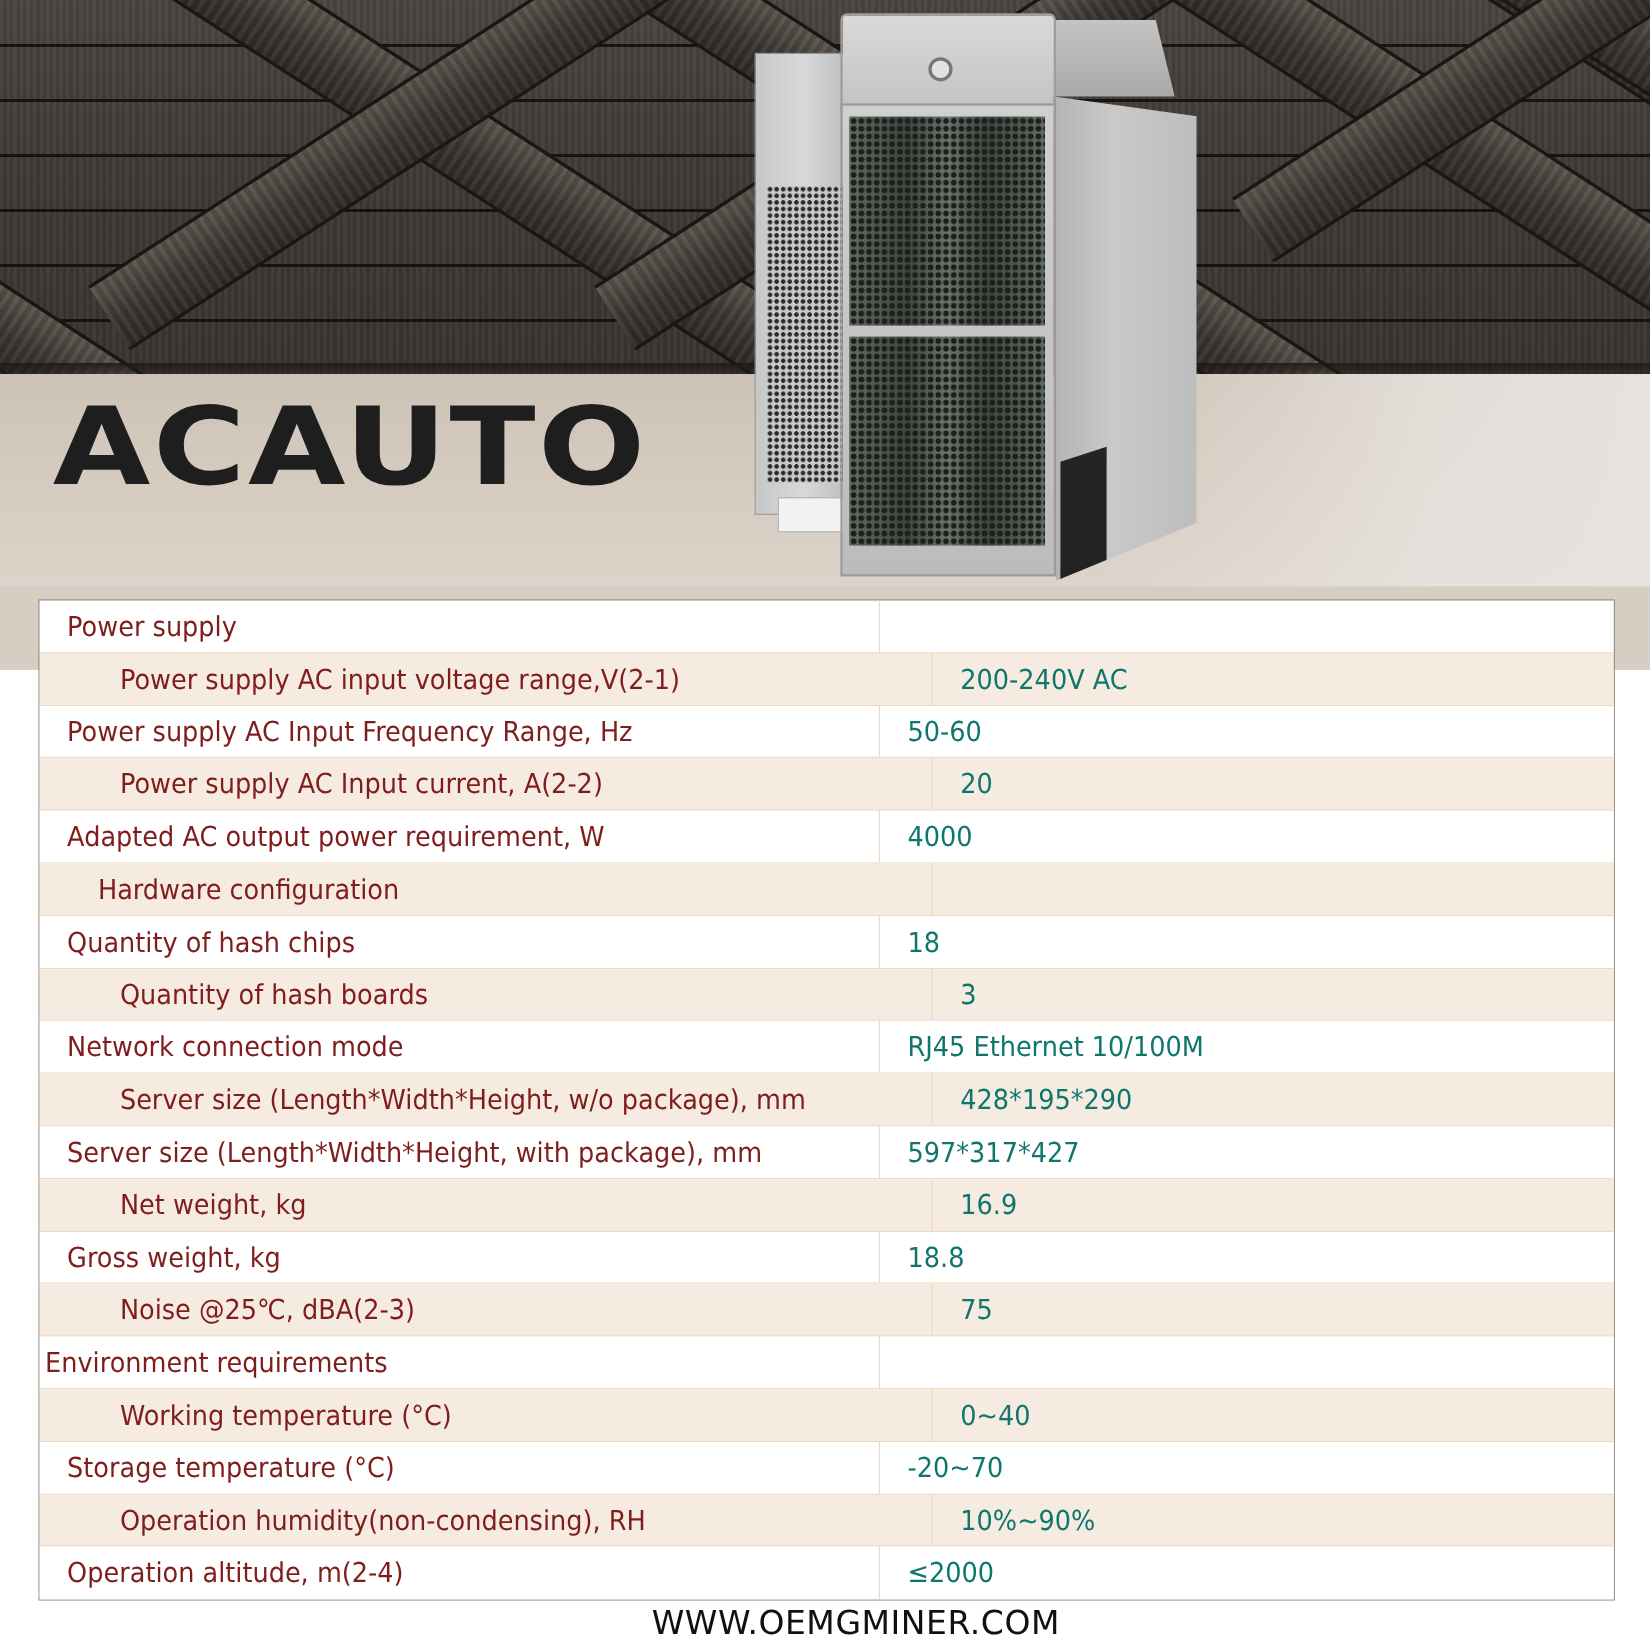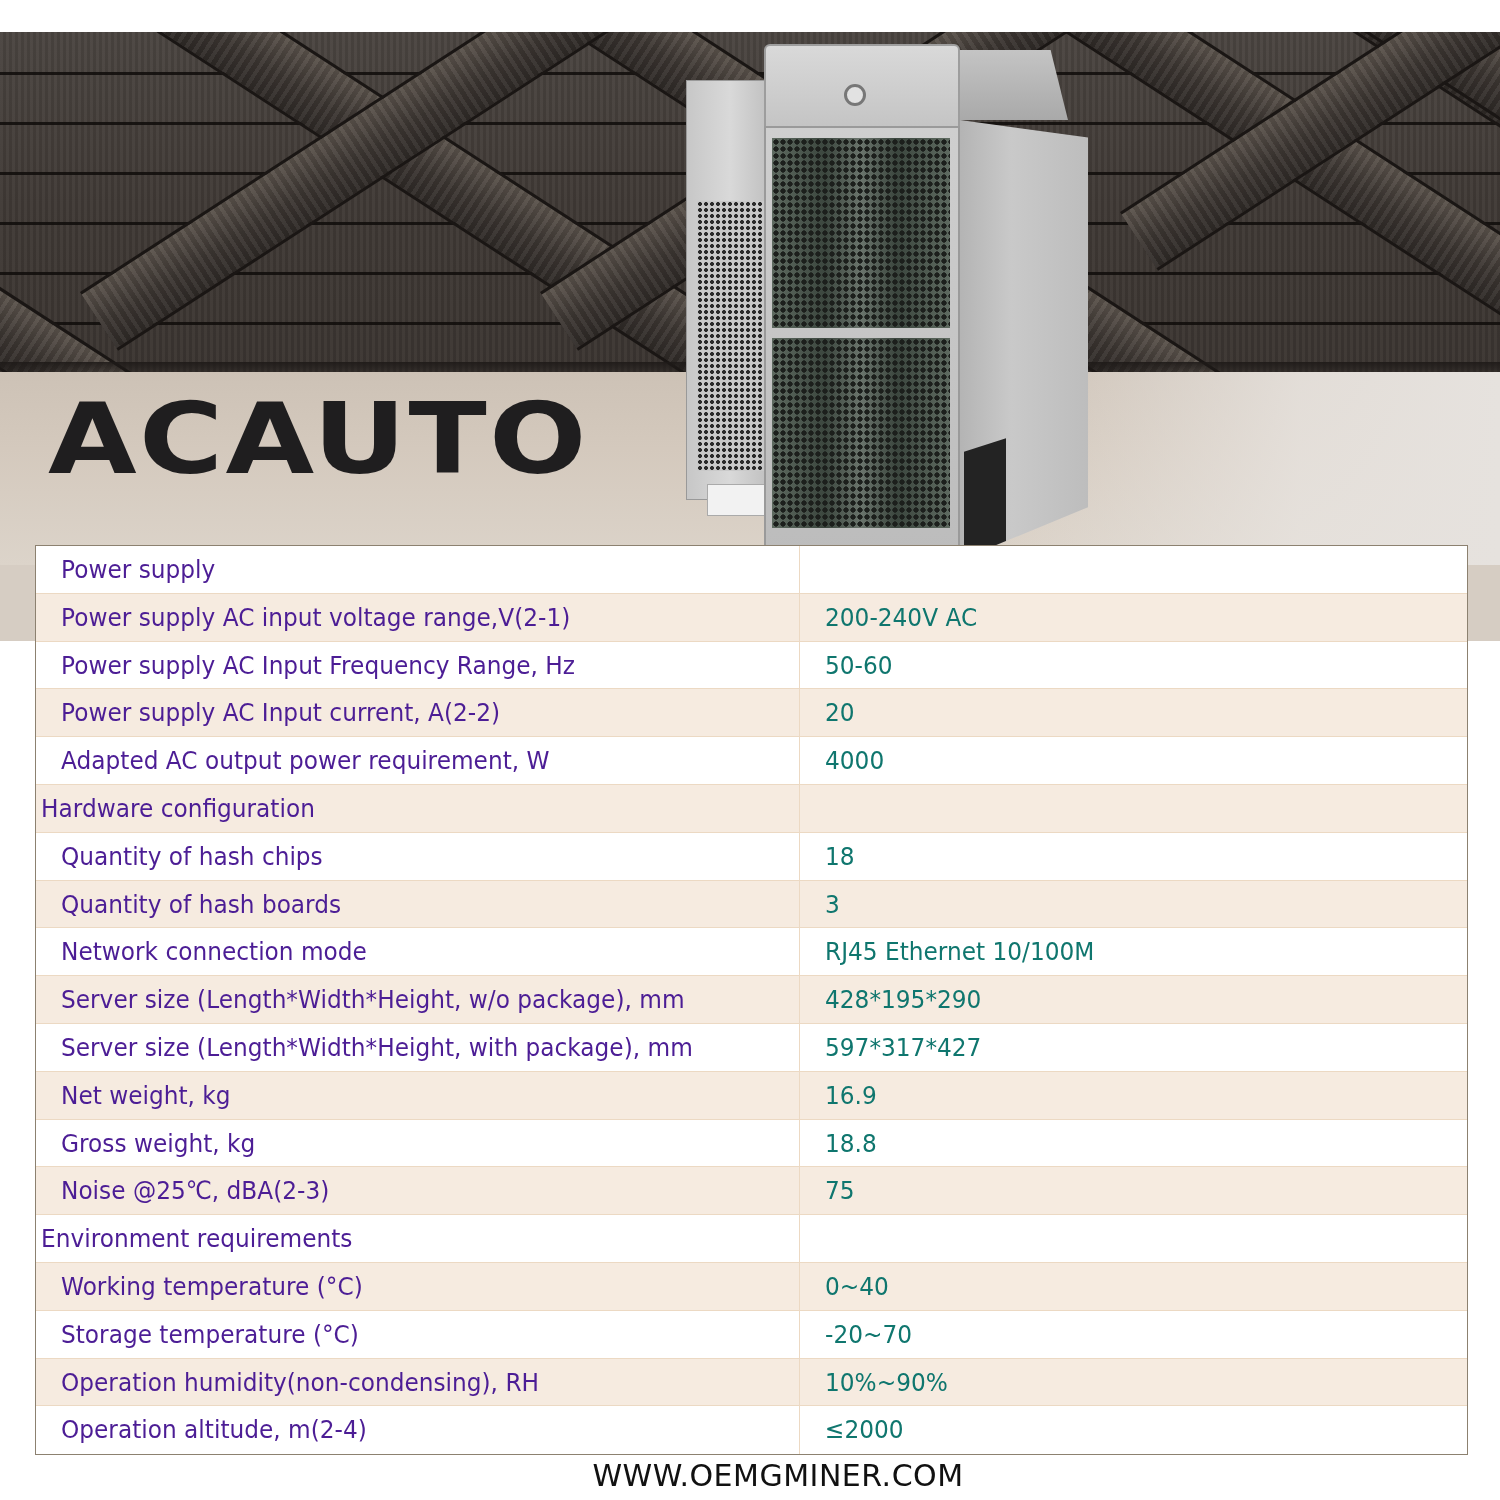--- a/index.html
+++ b/index.html
@@ -10,7 +10,6 @@
     .hero {
       position: absolute; left: 0; top: 0; width: 1500px; height: 609px; overflow: hidden;
       background: #d6cdc3;
-      margin-top: 32px;
     }
     .wood {
       position: absolute; left: 0; top: 0; width: 1500px; height: 345px; overflow: hidden;

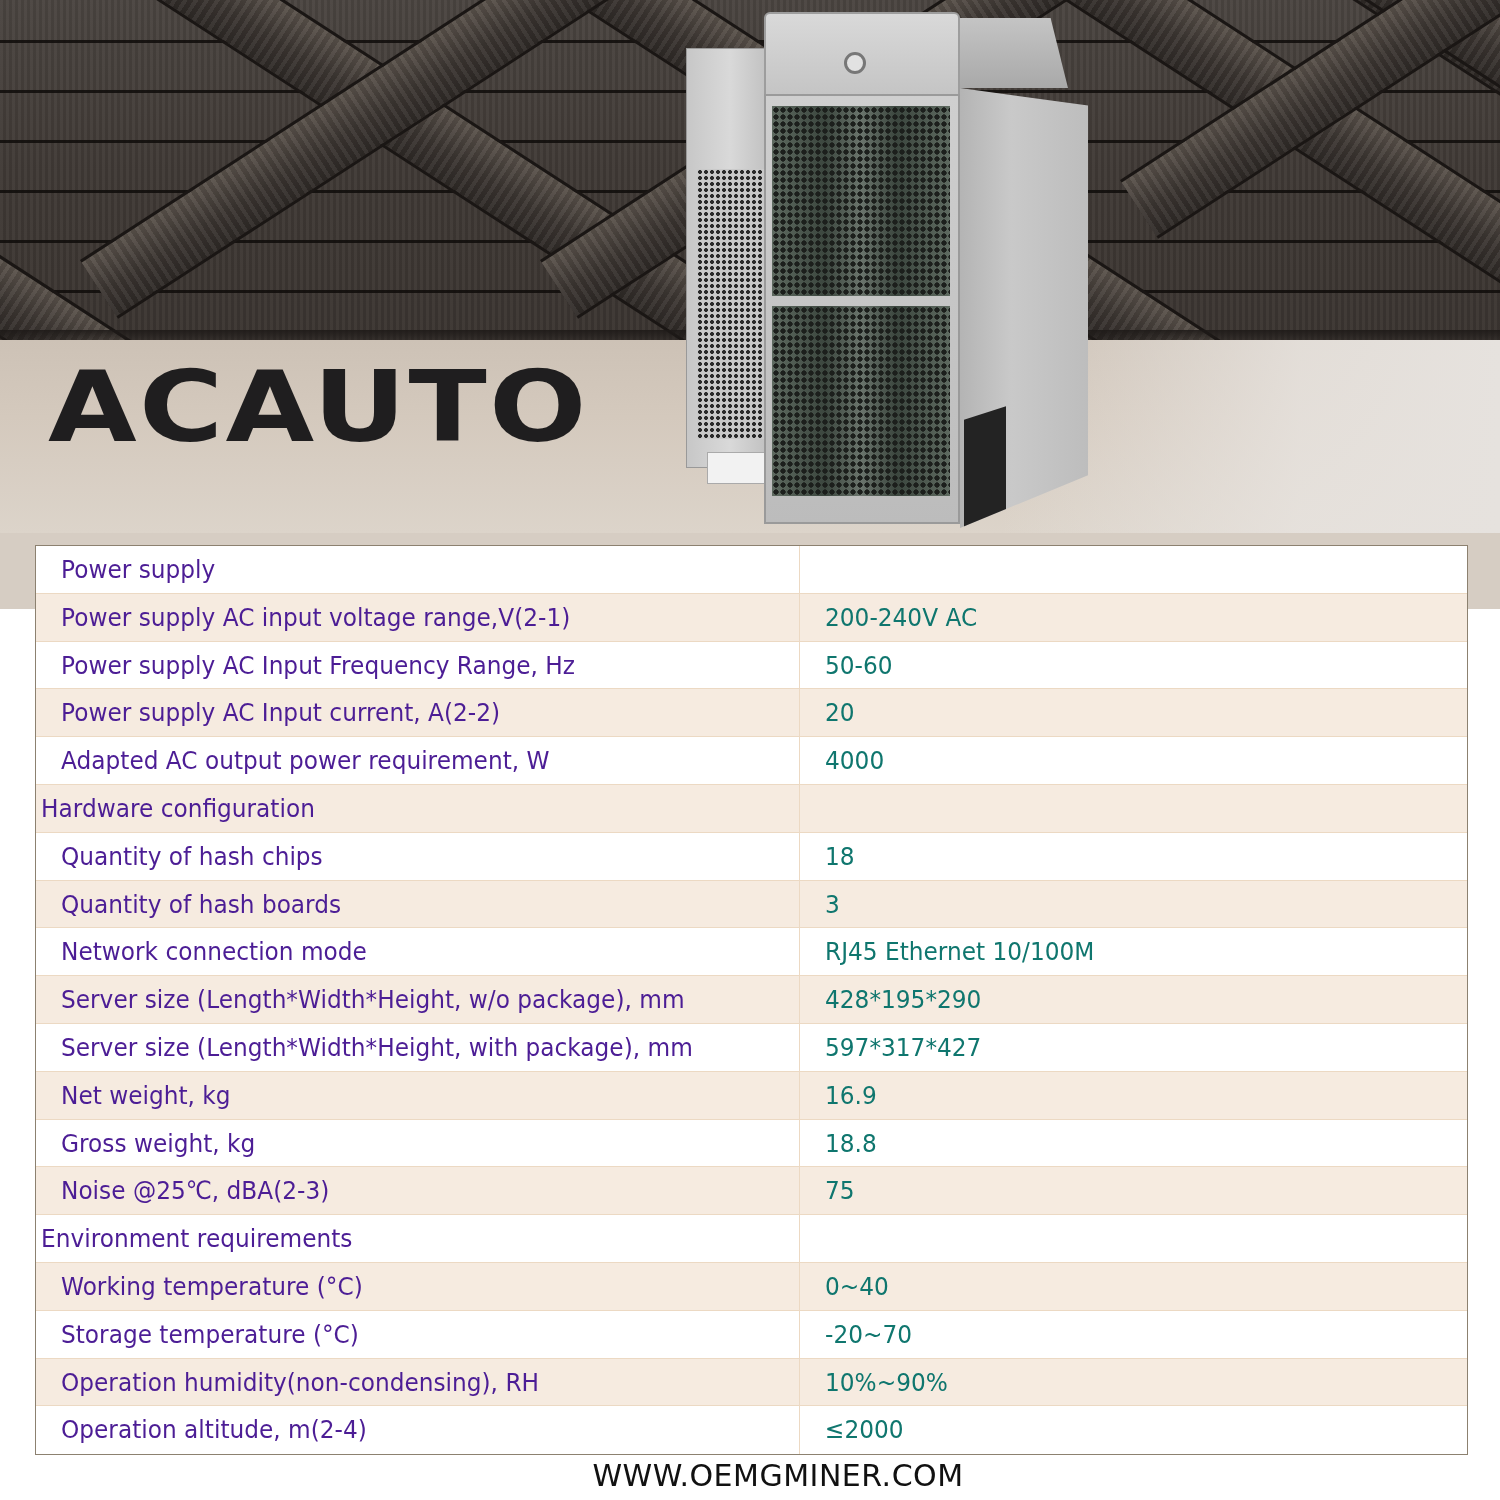--- a/index.html
+++ b/index.html
@@ -112,7 +112,7 @@
     .cell-label {
       width: 764px; border-right: 1px solid #ecd9c3;
       font-size: 25px; line-height: 47px; padding-left: 25px; white-space: nowrap;
-      color: #4c1d95;
+      color: #7f1d1d;
     }
     .cell-label.section { padding-left: 5px; }
     .cell-value {

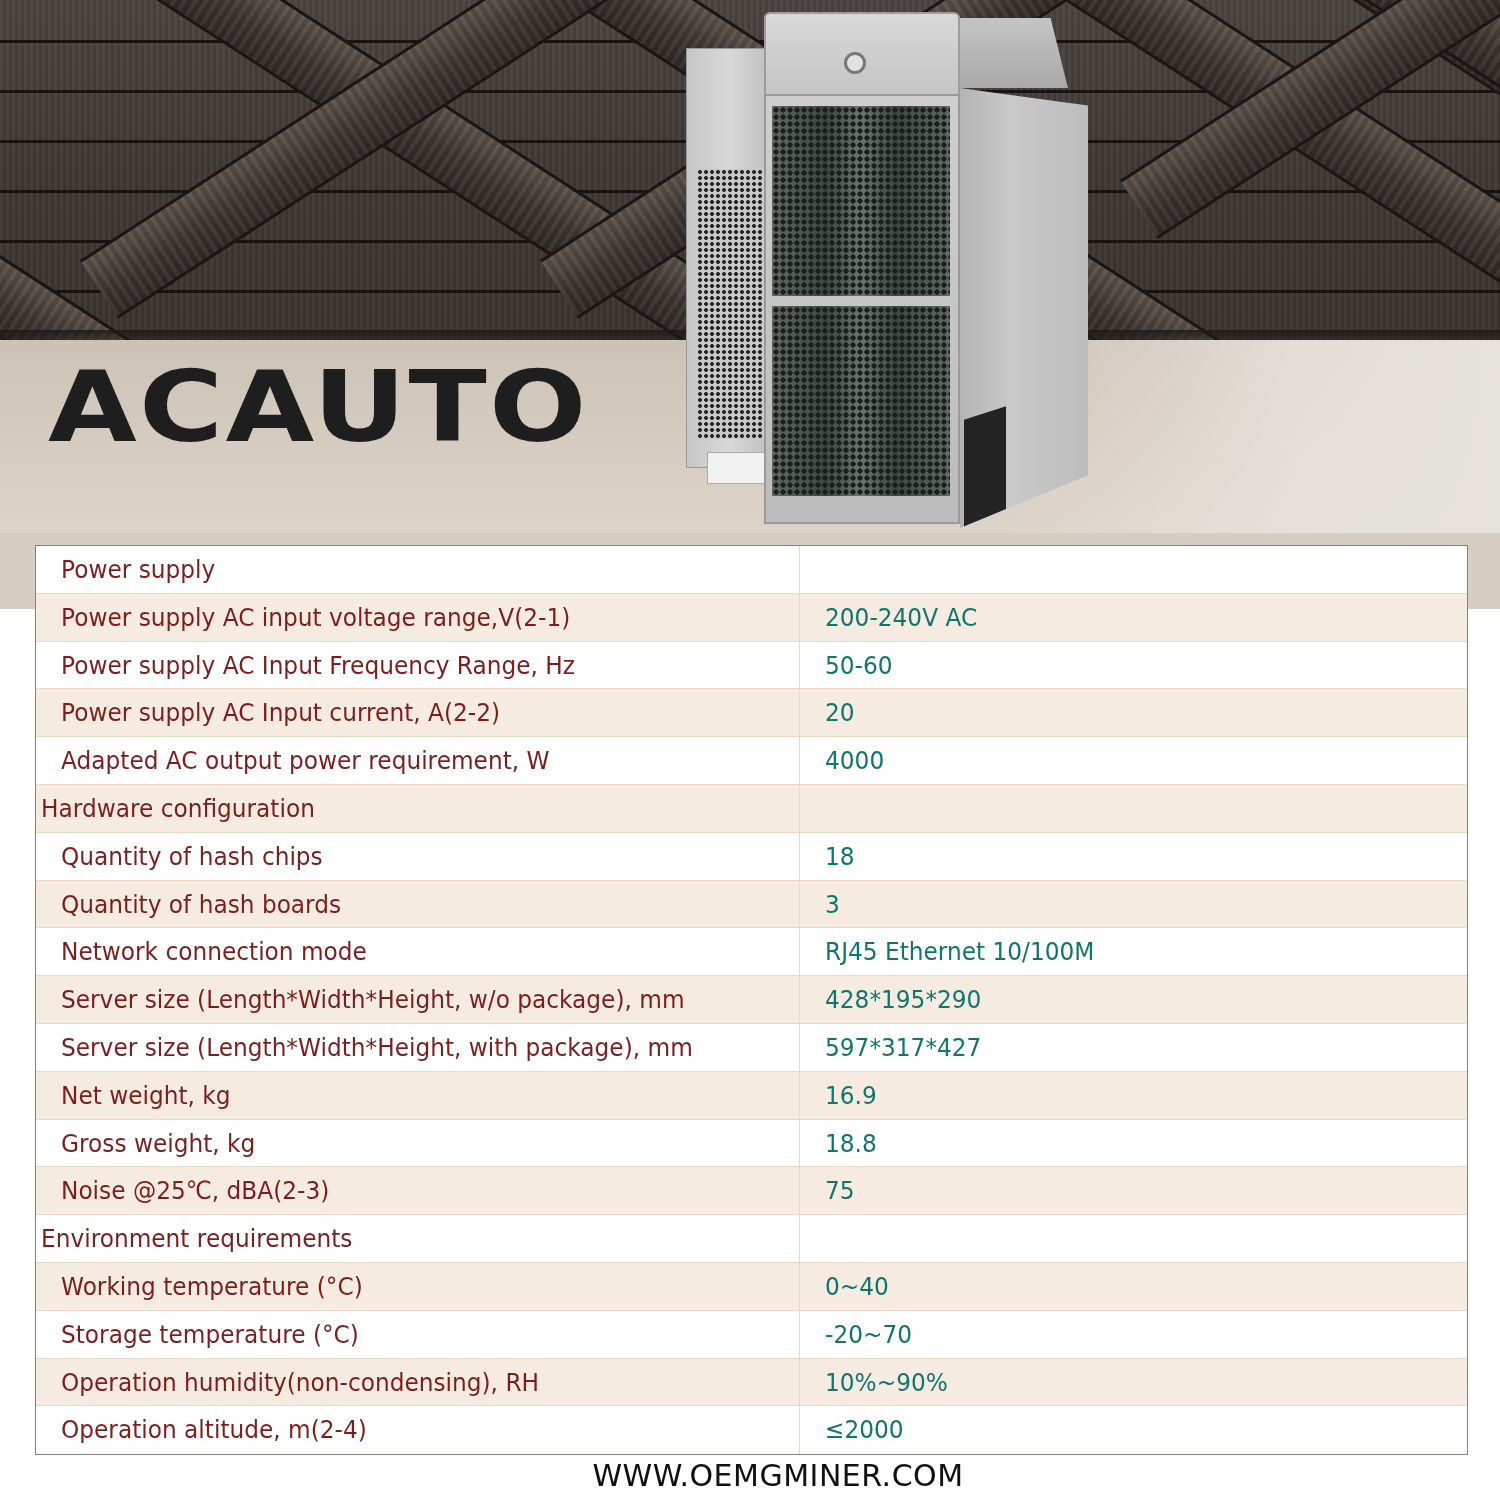--- a/index.html
+++ b/index.html
@@ -107,7 +107,7 @@
       display: flex; height: 47.8px; border-bottom: 1px solid #ecd9c3;
     }
     .spec-row:last-child { border-bottom: none; justify-content: flex-end; }
-    .spec-row.shade { background: #f6ebe0; }
+    .spec-row.shade { background: #f6ebe0; padding-left: 48px; }
     .spec-row.plain { background: #ffffff; }
     .cell-label {
       width: 764px; border-right: 1px solid #ecd9c3;

